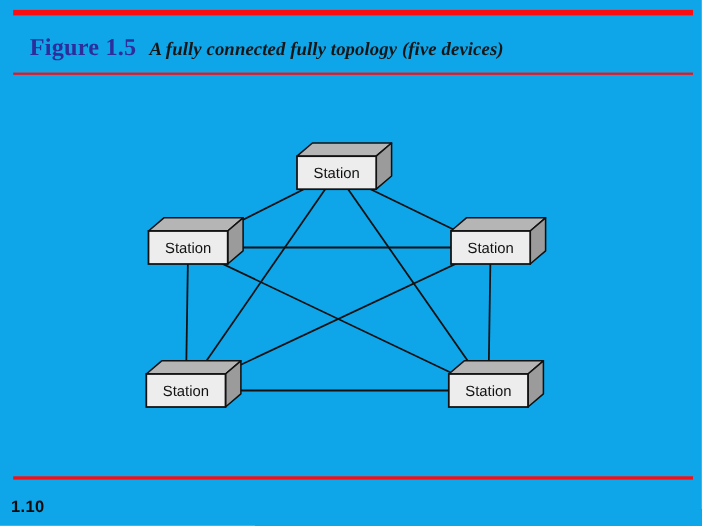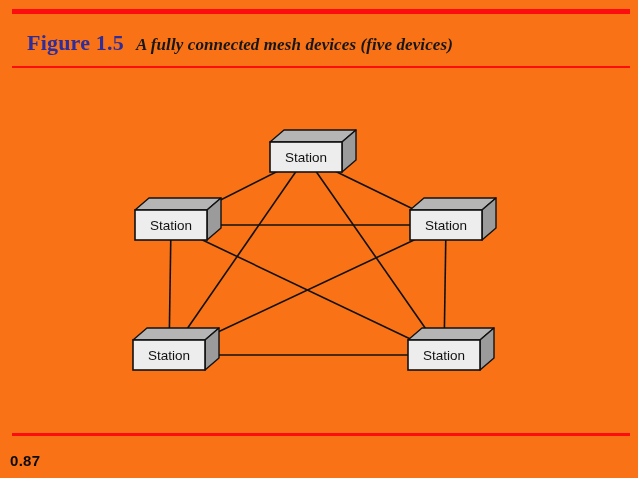--- a/index.html
+++ b/index.html
@@ -21,7 +21,7 @@
     left: 0; top: 0;
     width: 638px;
     height: 478px;
-    background: #f97316;
+    background: #0ea5e9;
   }
 
   

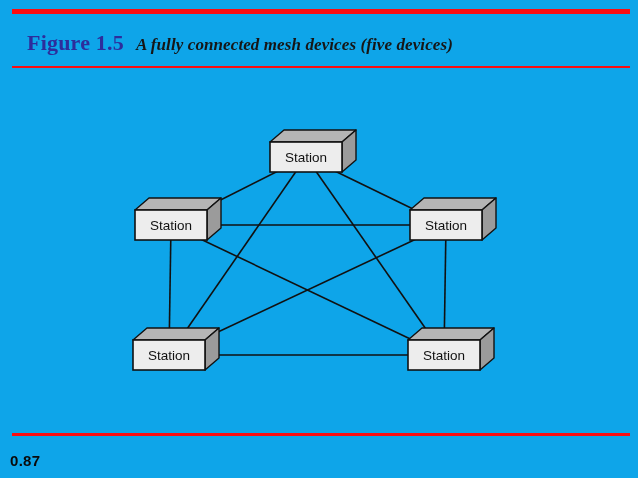--- a/index.html
+++ b/index.html
@@ -116,7 +116,7 @@
 
   <div class="title-row">
     <span class="fig-label">Figure 1.5</span>
-    <span class="fig-caption">A fully connected mesh devices (five devices)</span>
+    <span class="fig-caption">A fully connected fully topology (five devices)</span>
   </div>
 
   <div class="rule rule-under-title"></div>

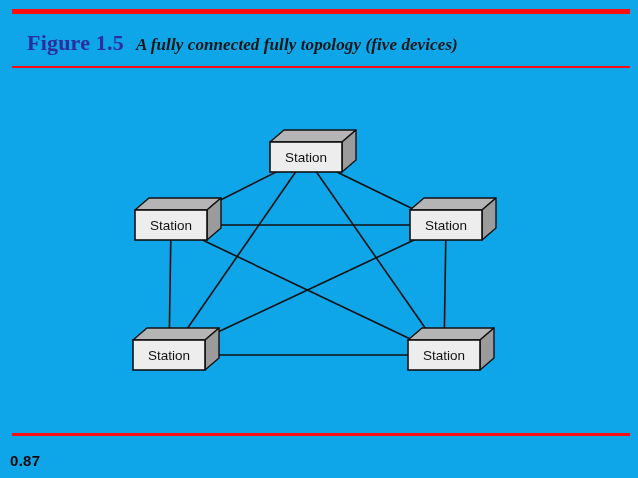--- a/index.html
+++ b/index.html
@@ -172,7 +172,7 @@
 
   <div class="rule rule-bottom"></div>
 
-  <div class="page-number">0.87</div>
+  <div class="page-number">1.10</div>
 
 </div>
 

